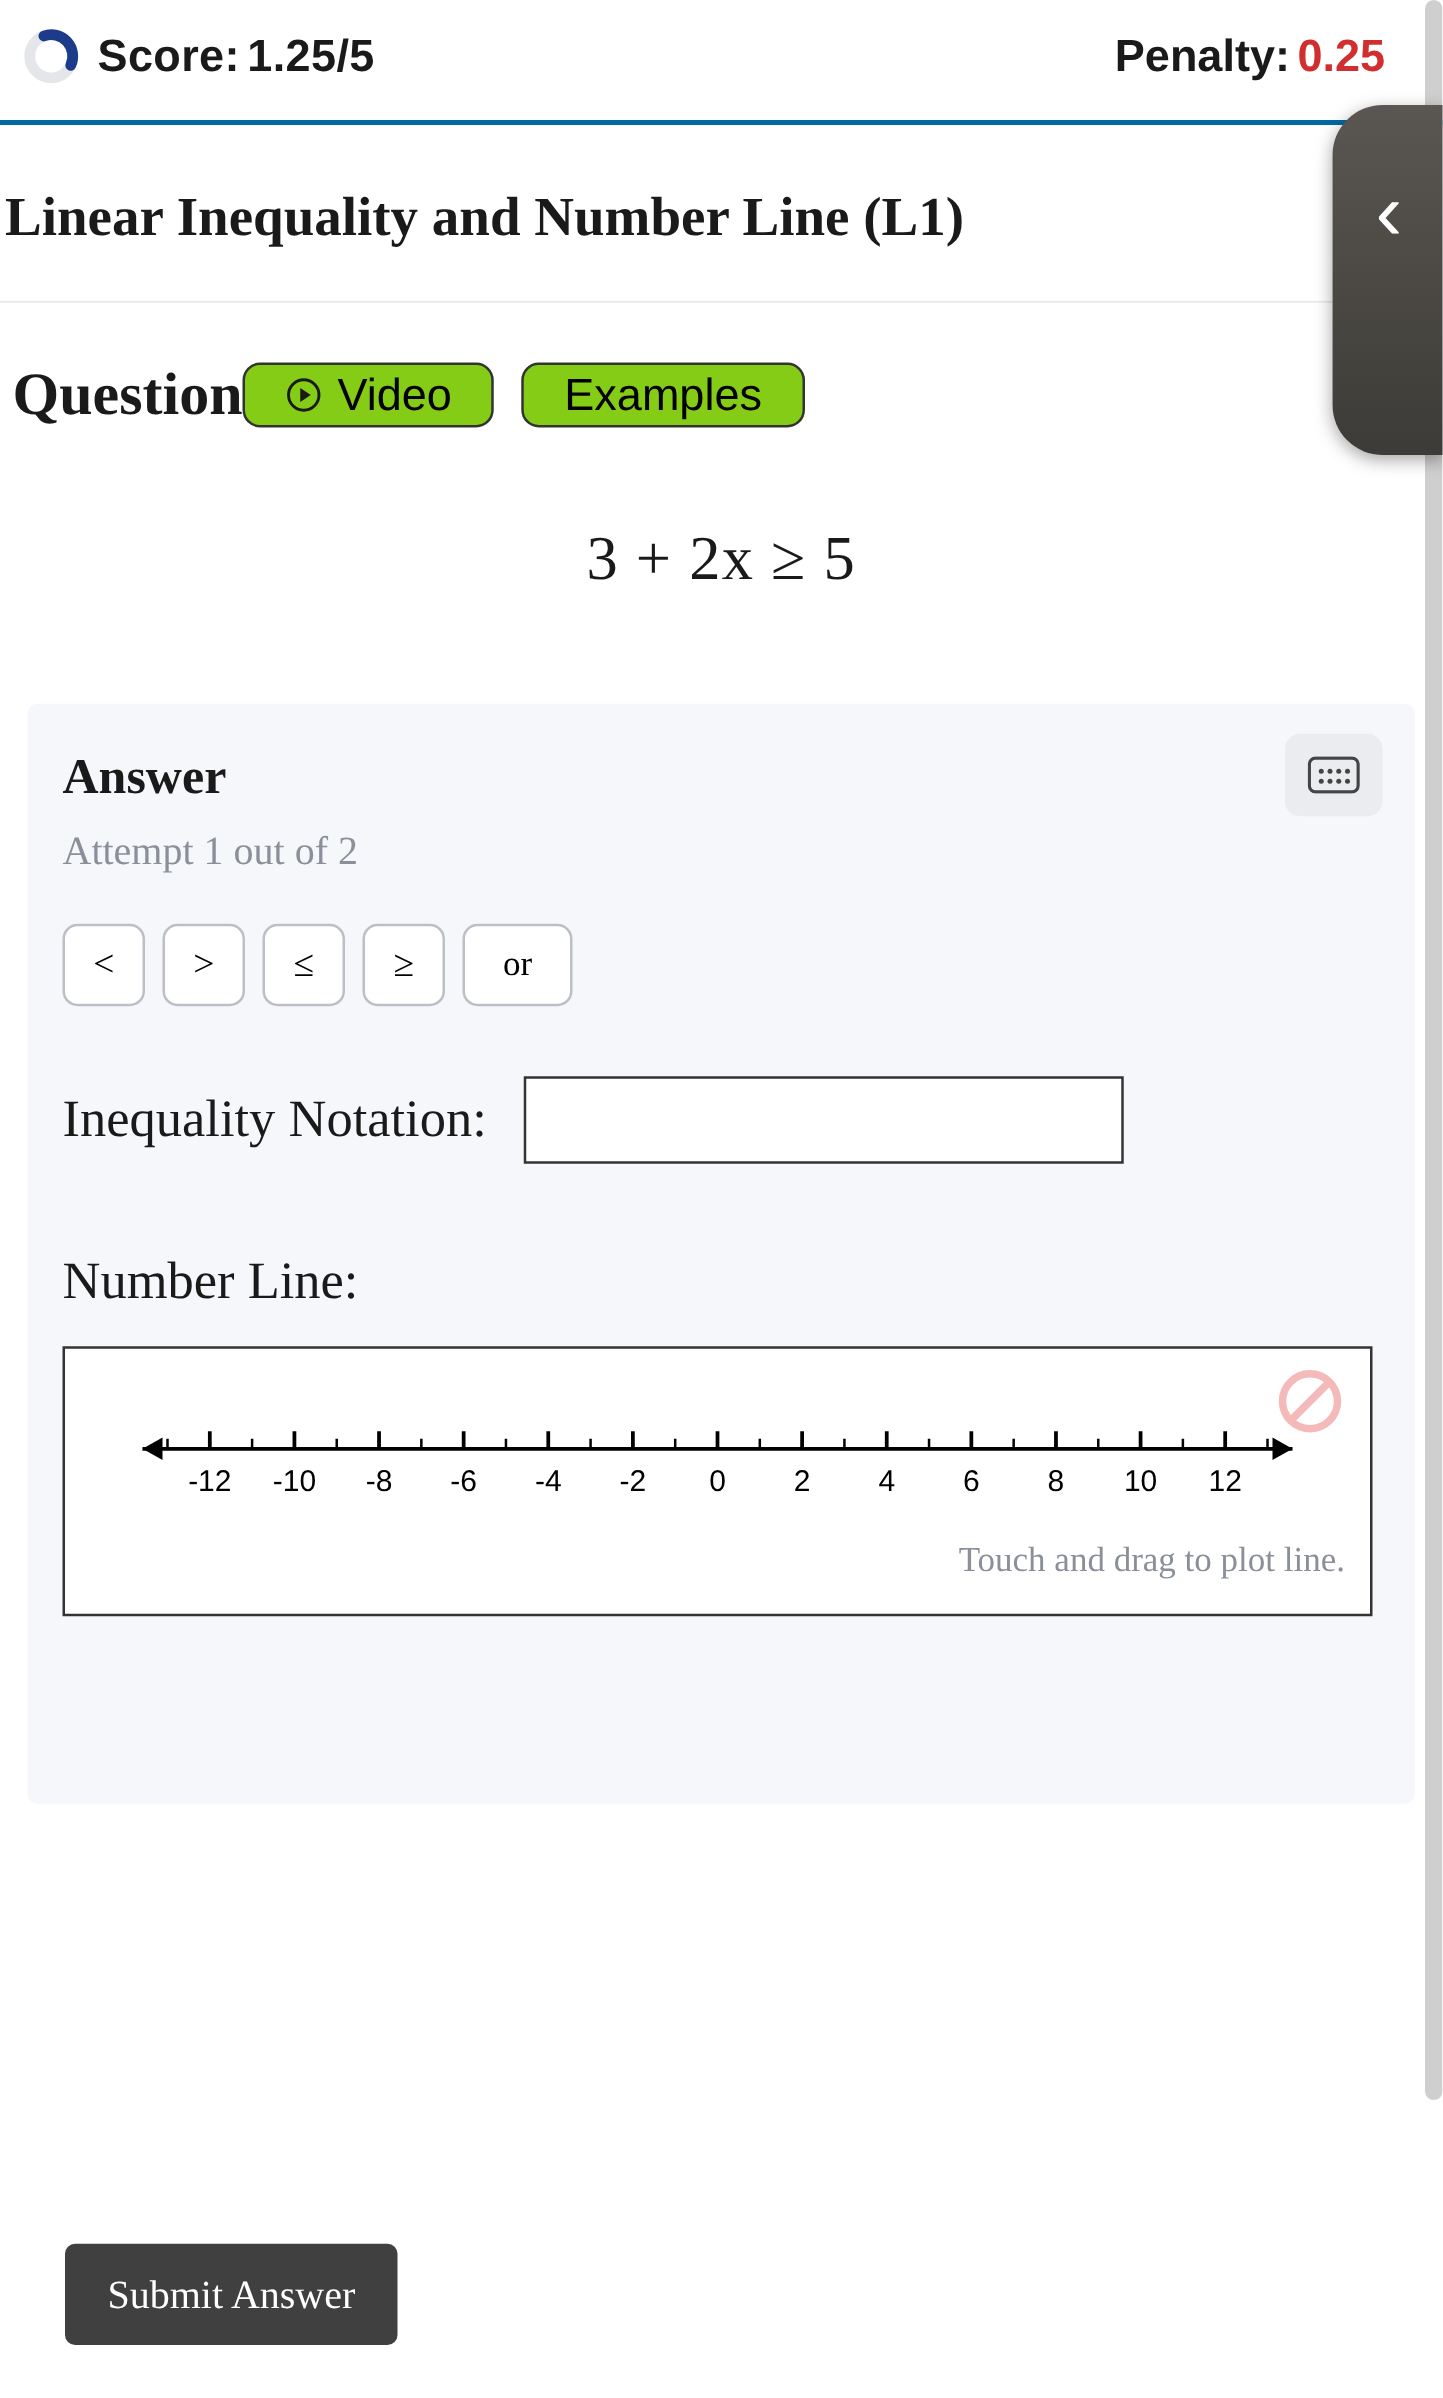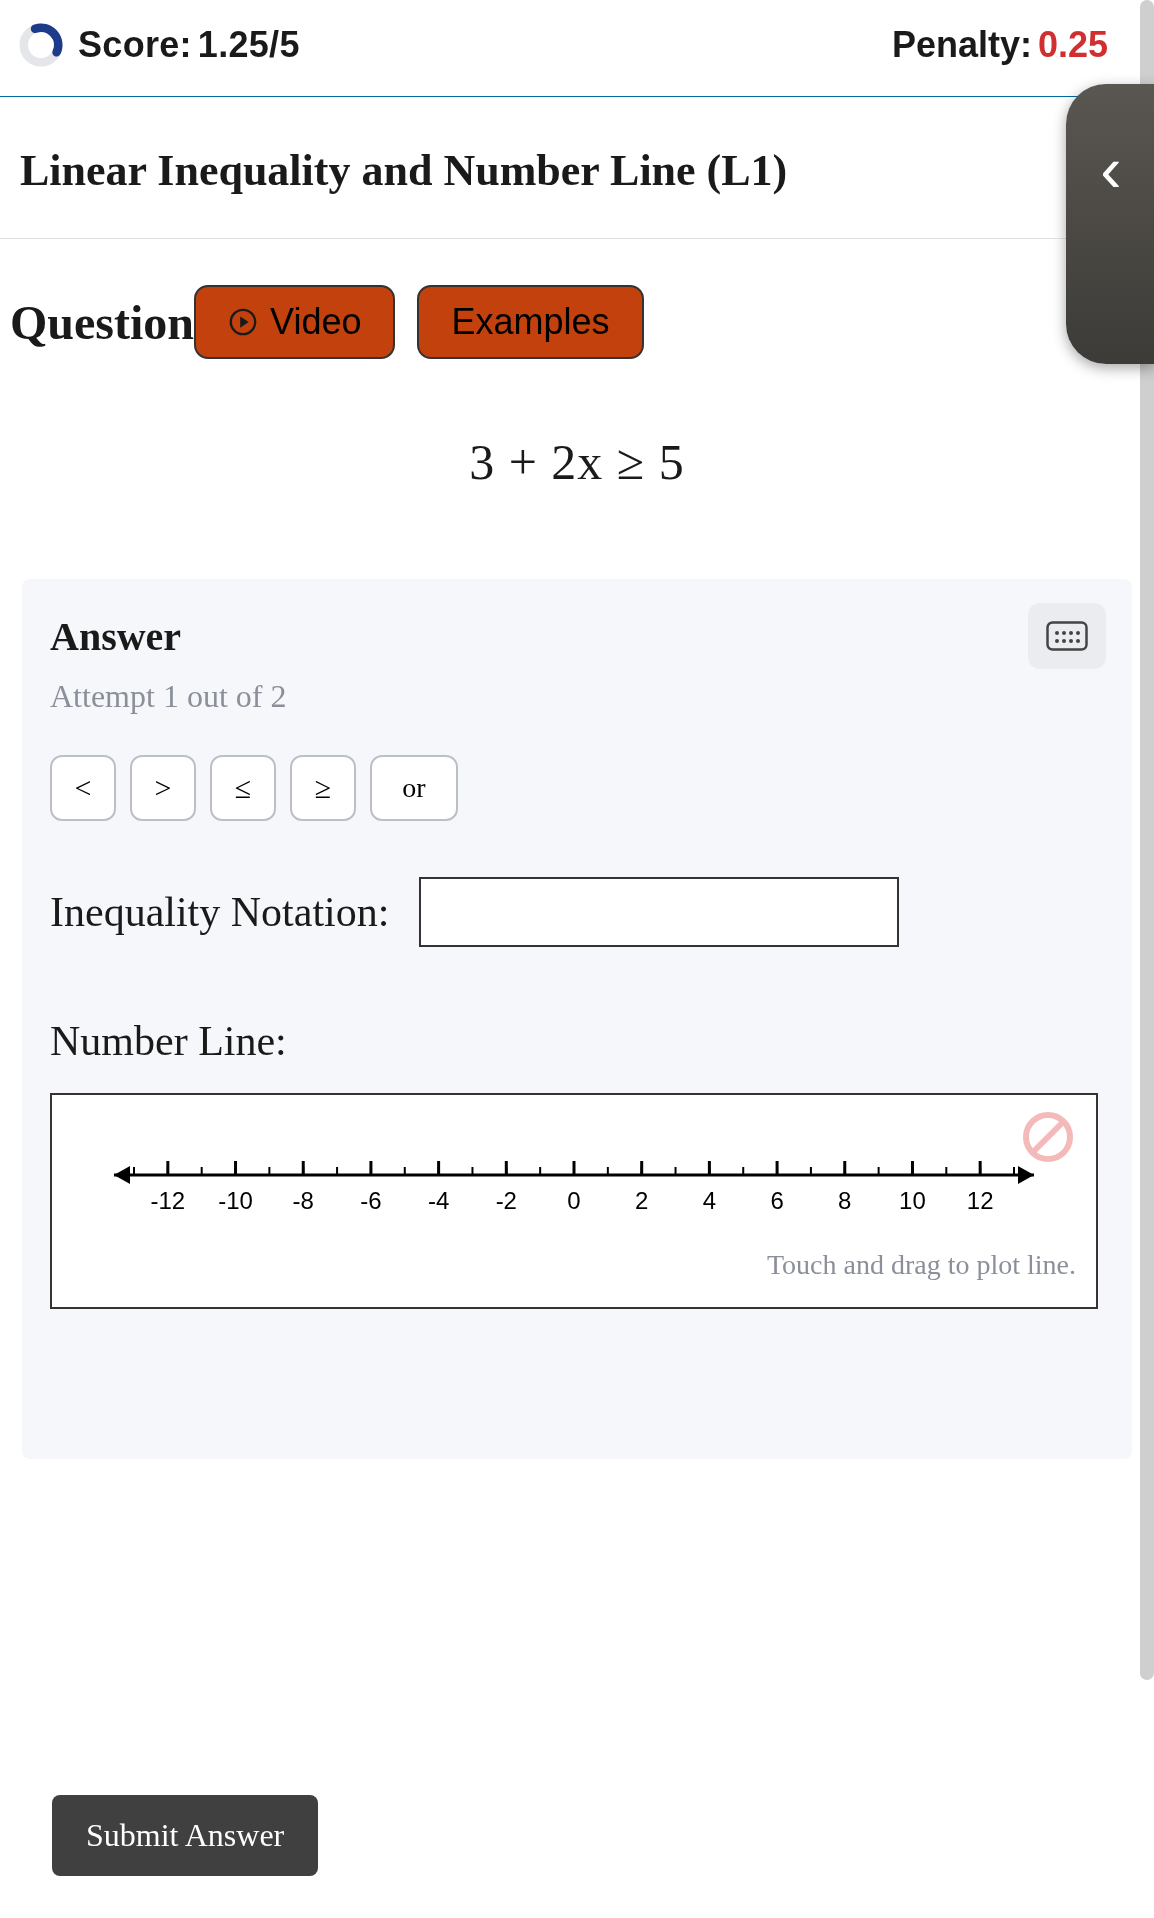--- a/index.html
+++ b/index.html
@@ -6,7 +6,7 @@
   html, body { width: 1154px; height: 1918px; font-family: "Segoe UI", Arial, sans-serif; background: #fff; color: #1a1a1a; }
   .page { position: relative; width: 1154px; height: 1918px; }
 
-  .header { display: flex; align-items: center; justify-content: space-between; padding: 22px 18px 28px 18px; border-bottom: 1px solid #0369a1; }
+  .header { display: flex; align-items: center; justify-content: space-between; padding: 22px 18px 28px 18px; border-bottom: 4px solid #0369a1; }
   .score-wrap { display: flex; align-items: center; gap: 14px; }
   .score-icon { width: 46px; height: 46px; }
   .score-text { font-size: 36px; font-weight: 700; letter-spacing: .3px; display: flex; gap: 6px; }

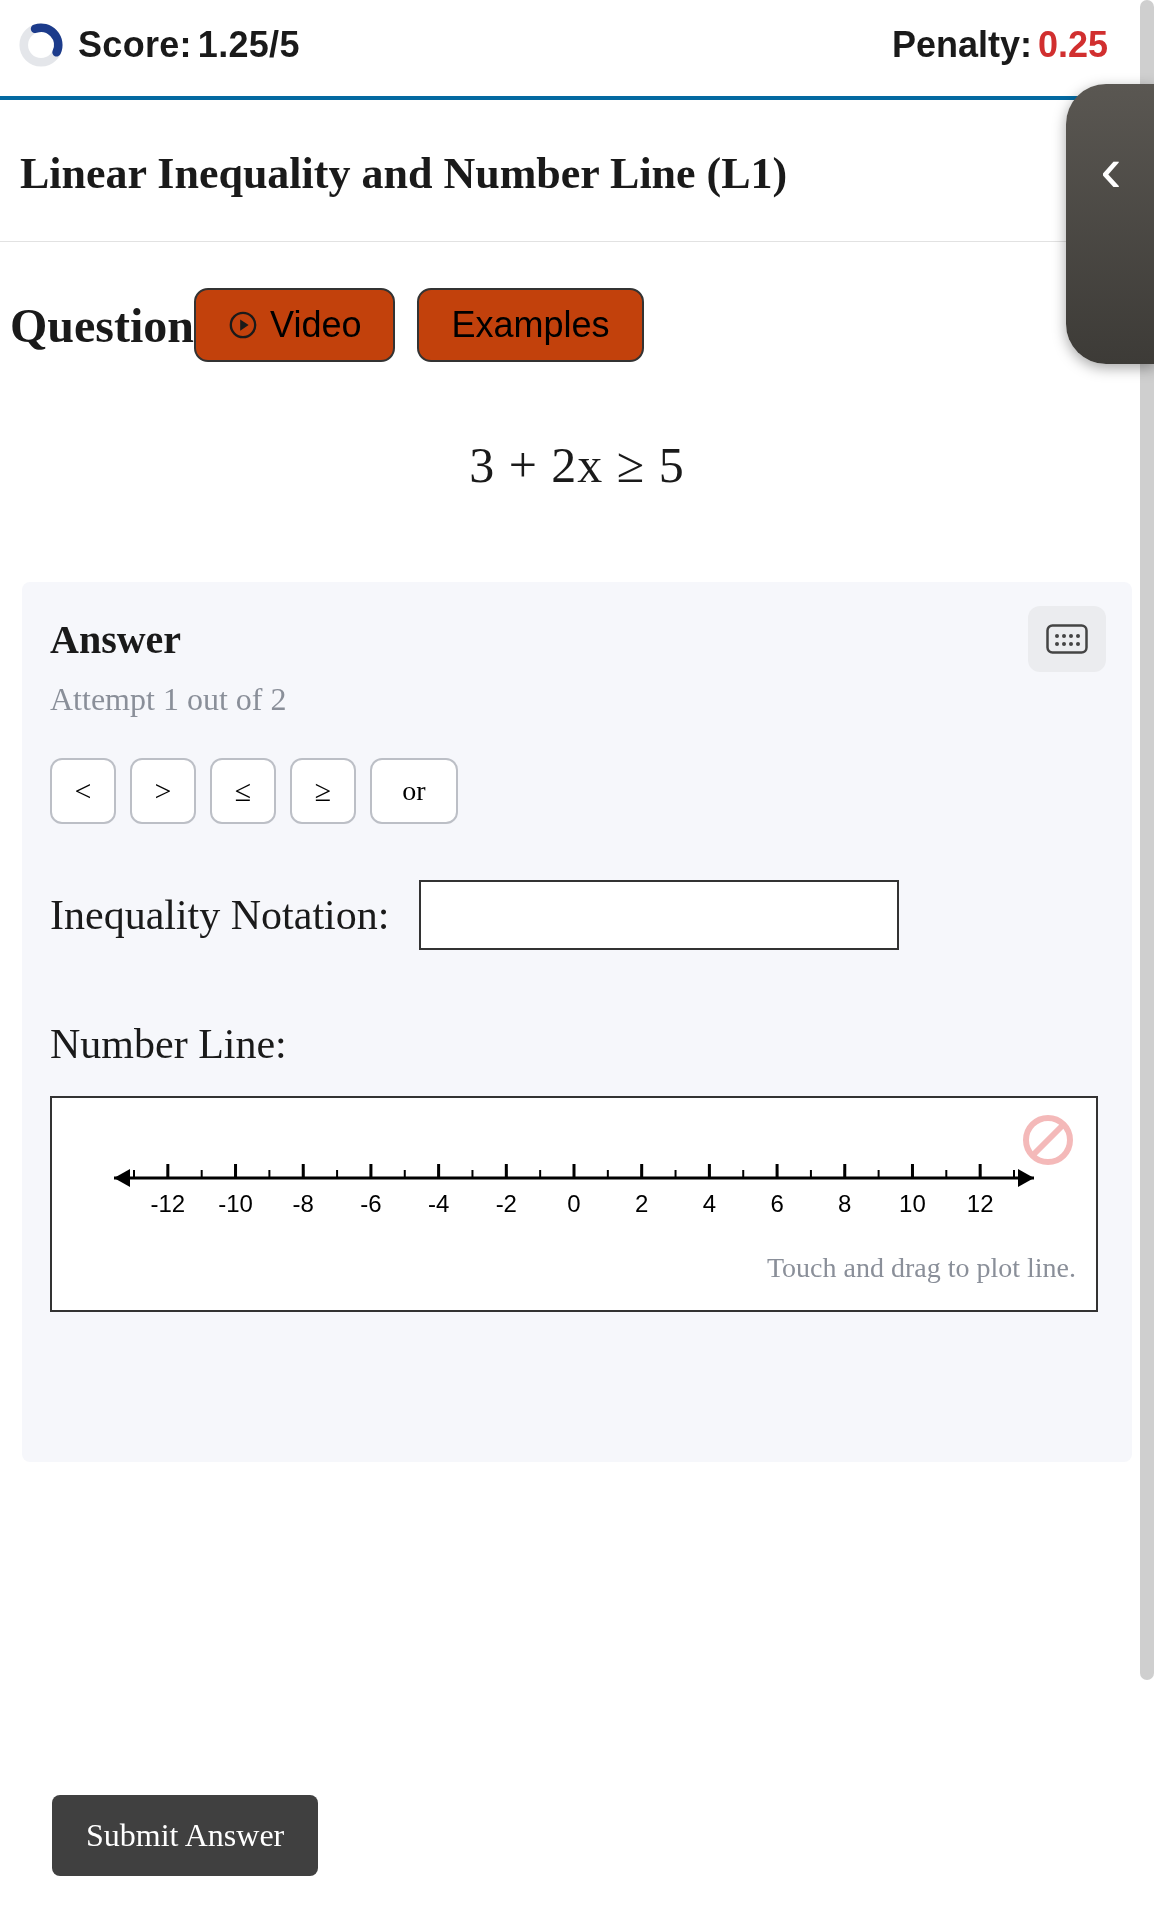--- a/index.html
+++ b/index.html
@@ -13,7 +13,7 @@
   .penalty-wrap { font-size: 36px; font-weight: 700; display: flex; gap: 6px; padding-right: 28px; }
   .penalty-value { color: #d12f2f; font-weight: 700; }
 
-  .section-title { font-family: Georgia, "Times New Roman", serif; font-weight: 700; font-size: 44px; padding: 48px 14px 42px 20px; border-bottom: 1px solid #e2e2e2; }
+  .section-title { font-family: Georgia, "Times New Roman", serif; font-weight: 700; font-size: 44px; padding: 48px 14px 42px 4px; border-bottom: 1px solid #e2e2e2; }
 
   .q-row { display: flex; align-items: center; padding: 46px 22px 10px 10px; }
   .q-label { font-family: Georgia, "Times New Roman", serif; font-weight: 700; font-size: 48px; }

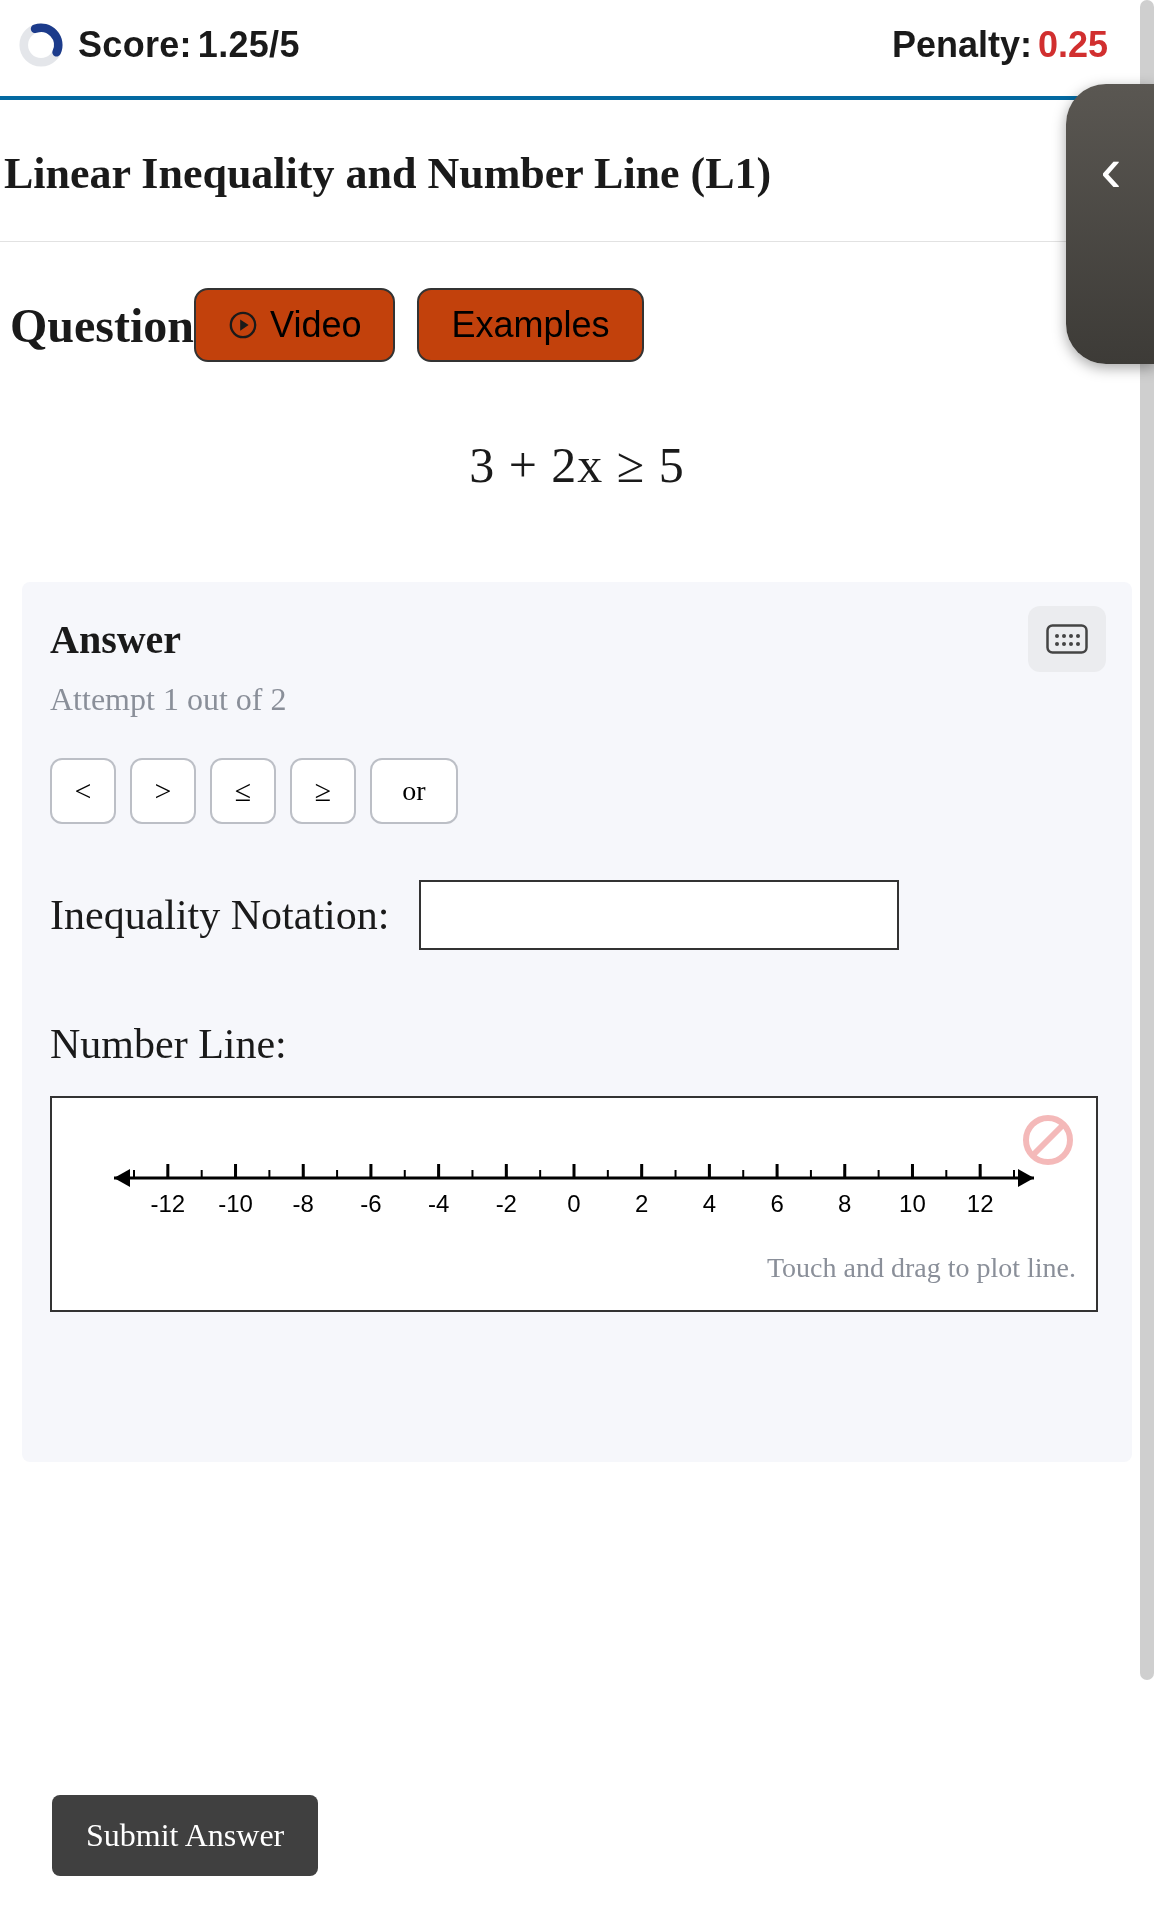--- a/index.html
+++ b/index.html
@@ -18,7 +18,7 @@
   .q-row { display: flex; align-items: center; padding: 46px 22px 10px 10px; }
   .q-label { font-family: Georgia, "Times New Roman", serif; font-weight: 700; font-size: 48px; }
   .q-buttons { display: flex; gap: 22px; }
-  .pill-btn { display: flex; align-items: center; justify-content: center; gap: 12px; border: 2px solid #333; border-radius: 14px; background: #c2410c; height: 74px; padding: 0 32px; font-size: 36px; cursor: pointer; }
+  .pill-btn { display: flex; align-items: center; justify-content: center; gap: 12px; border: 2px solid #333; border-radius: 14px; background: #84cc16; height: 52px; padding: 0 32px; font-size: 36px; cursor: pointer; }
   .pill-btn .play-icon { width: 30px; height: 30px; }
 
   .prompt { font-family: Georgia, "Times New Roman", serif; font-size: 44px; line-height: 1.45; padding: 44px 14px 10px 8px; }

